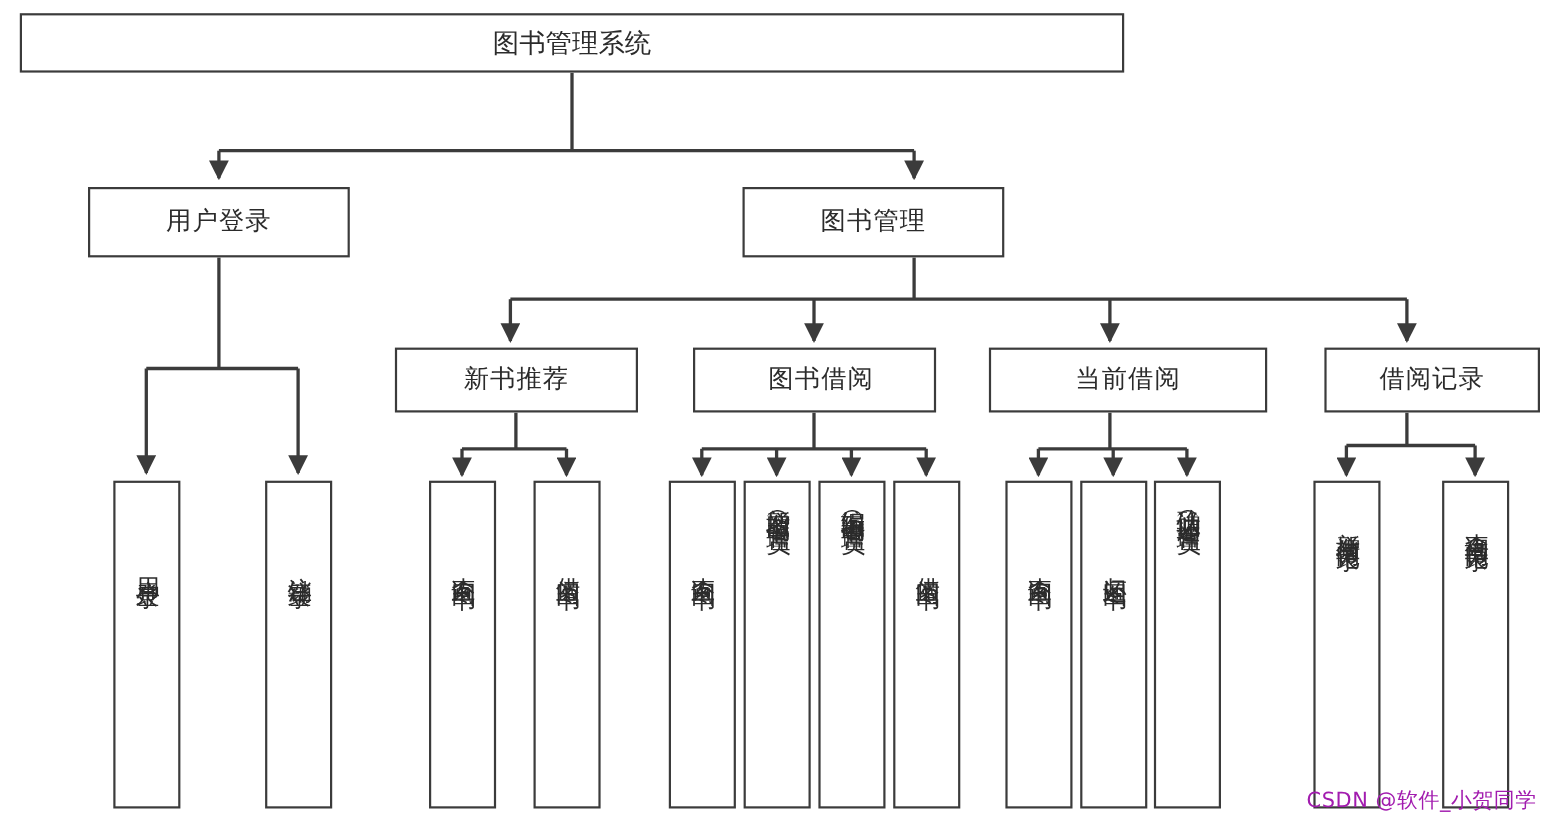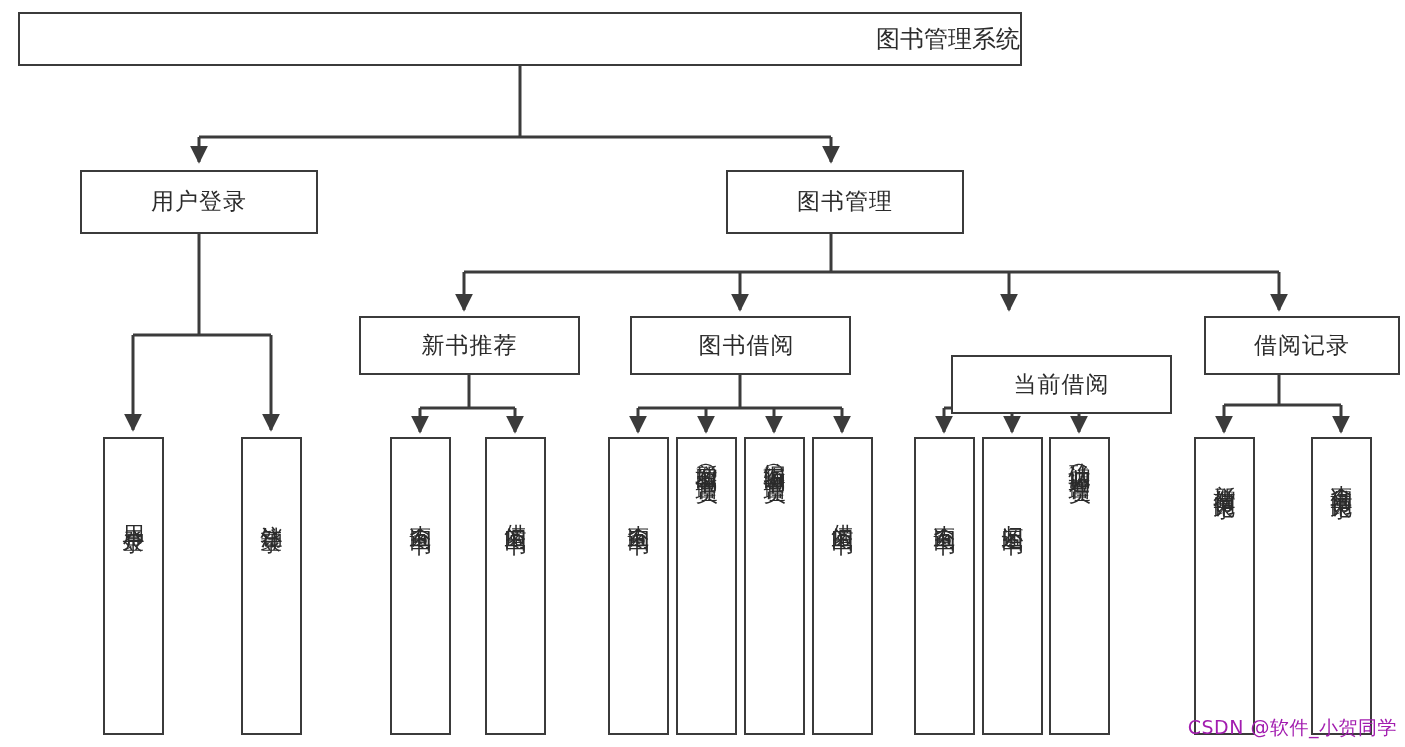--- a/index.html
+++ b/index.html
@@ -41,7 +41,6 @@
   }
   .node.root {
     font-size: 24px;
-    justify-content: flex-end;
   }
   .node.leaf {
     font-size: 22px;

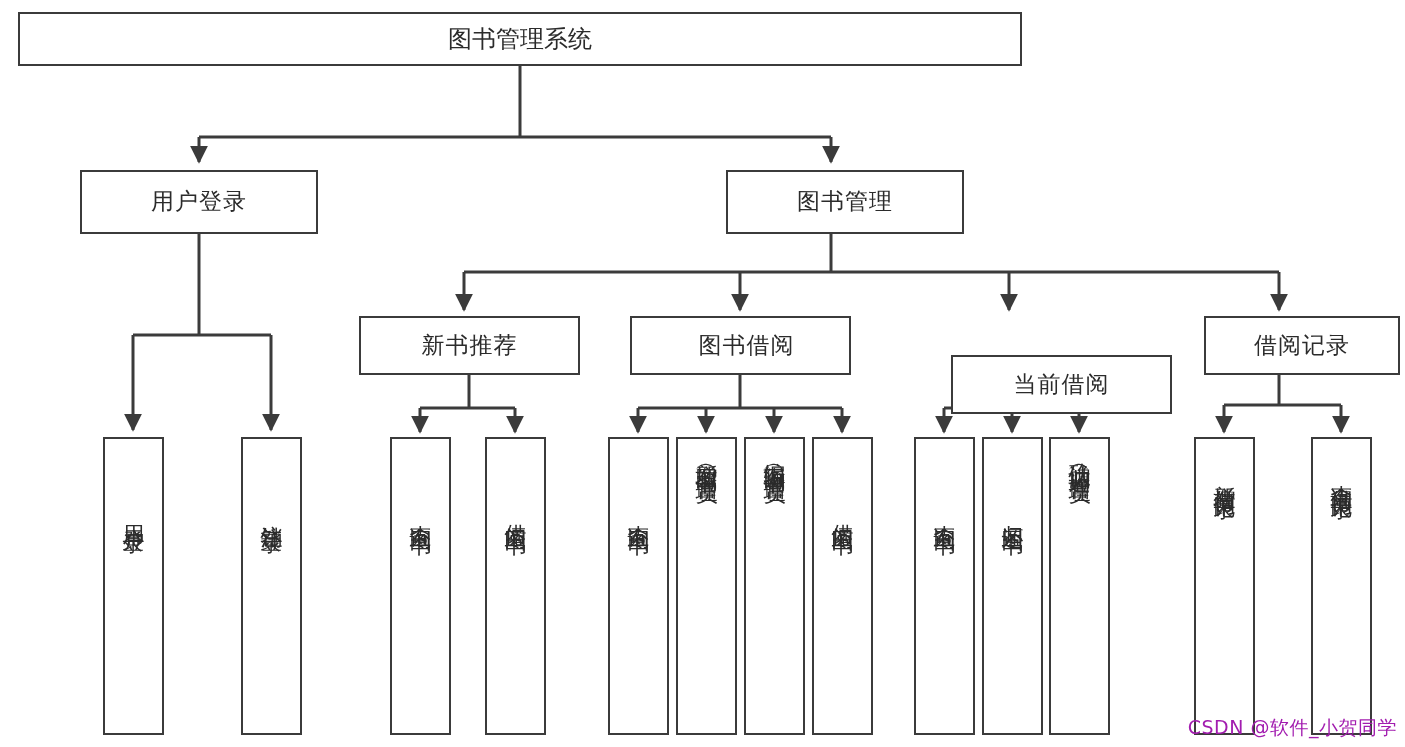--- a/index.html
+++ b/index.html
@@ -133,7 +133,7 @@
   <div class="node h" style="left:80px; top:170px; width:238px; height:64px;">
     <span class="label">用户登录</span>
   </div>
-  <div class="node h" style="left:726px; top:170px; width:238px; height:64px;">
+  <div class="node h" style="left:675px; top:170px; width:238px; height:64px;">
     <span class="label">图书管理</span>
   </div>
 

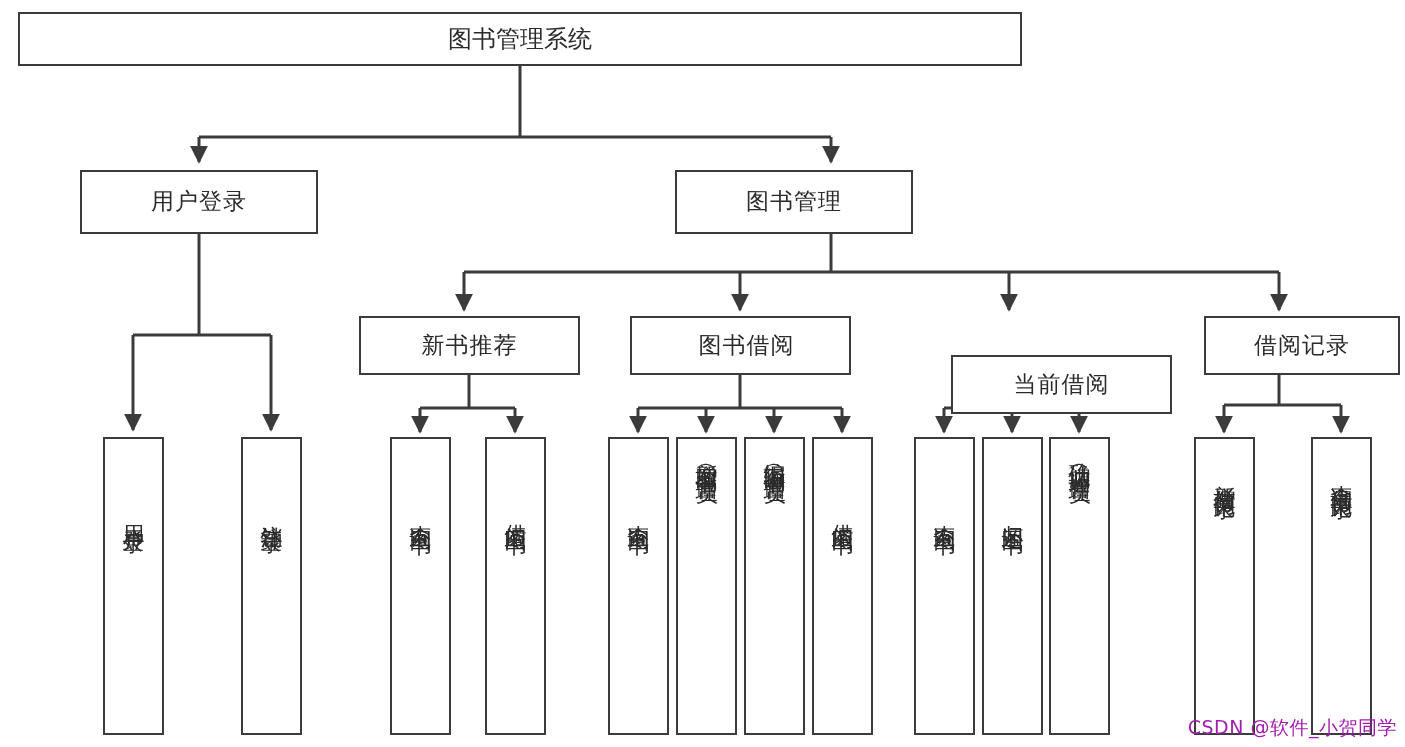--- a/index.html
+++ b/index.html
@@ -143,7 +143,7 @@
   <div class="node h" style="left:630px; top:316px; width:221px; height:59px;padding-left:12px;">
     <span class="label">图书借阅</span>
   </div>
-  <div class="node h" style="left:951px; top:316px; width:221px; height:59px;margin-top:39px;">
+  <div class="node h" style="left:899px; top:316px; width:253px; height:59px;">
     <span class="label">当前借阅</span>
   </div>
   <div class="node h" style="left:1204px; top:316px; width:196px; height:59px;">

